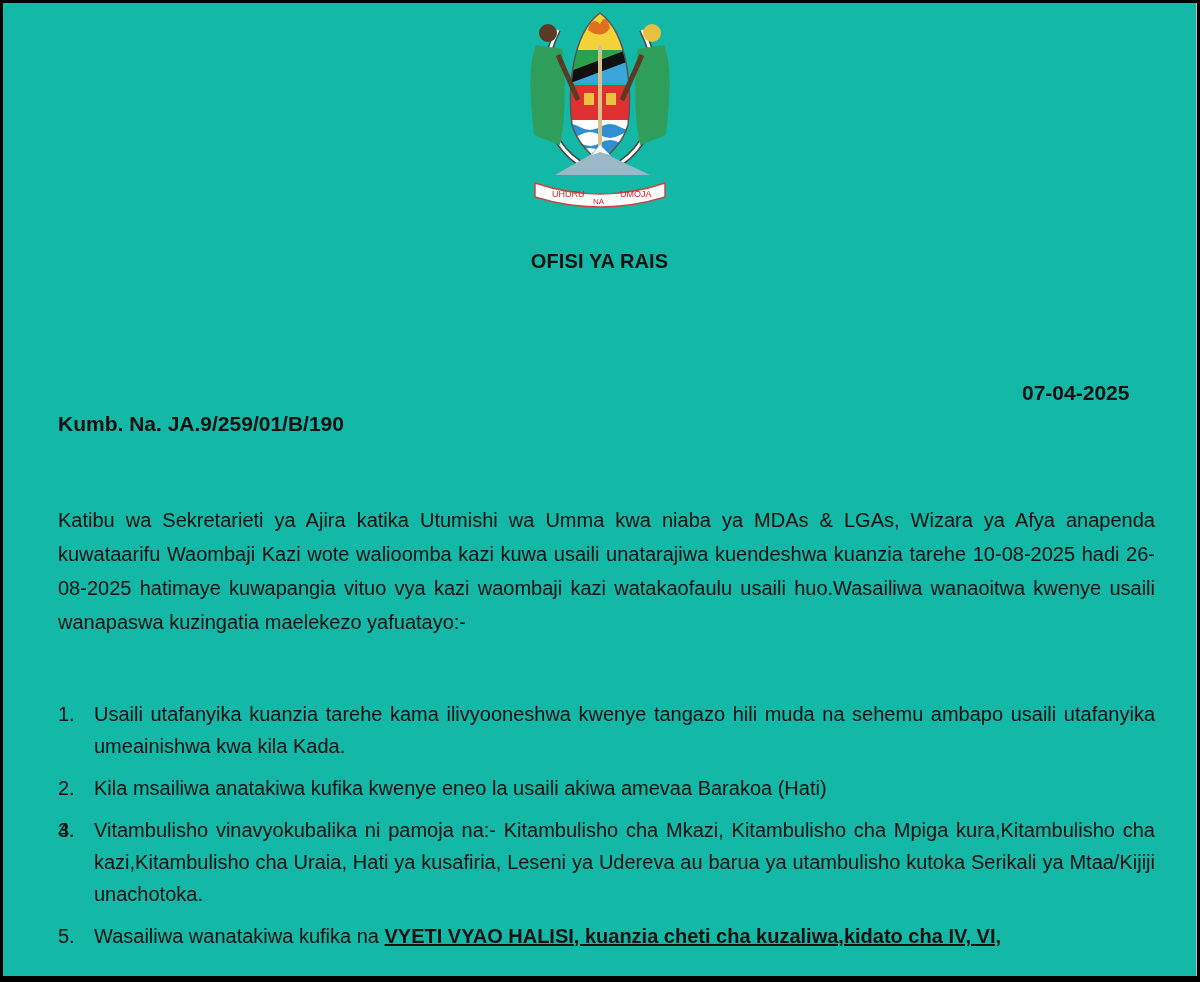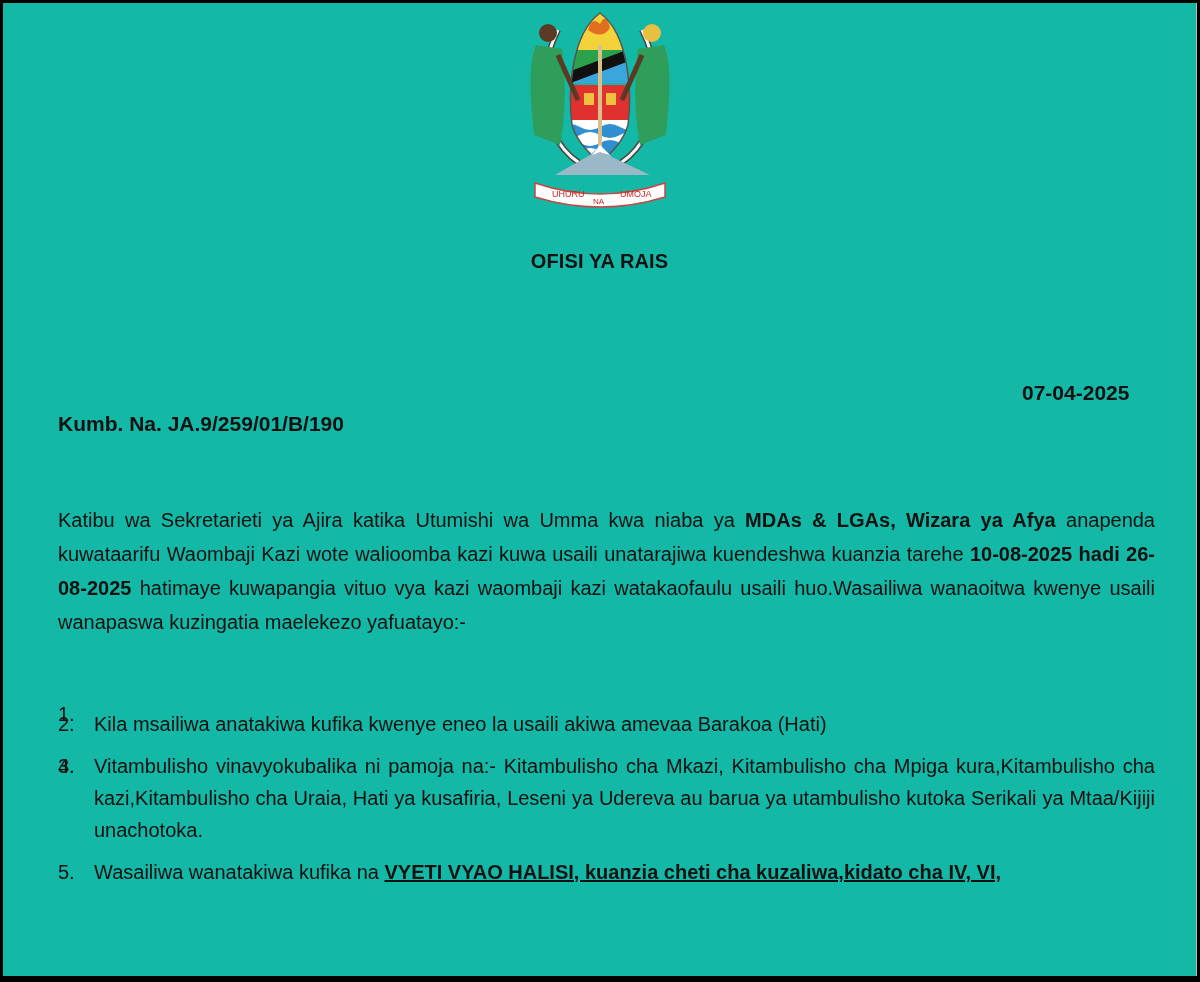--- a/index.html
+++ b/index.html
@@ -33,7 +33,7 @@
     position: absolute; left: 55px; top: 500px; width: 1097px;
     font-size: 20px; line-height: 34px; text-align: justify;
   }
-  .para b { font-weight: bold; }
+  .para b { font-weight: normal; }
   .list {
     position: absolute; left: 55px; top: 695px; width: 1097px;
     font-size: 20px; line-height: 32px; margin: 0; padding: 0; list-style: none;

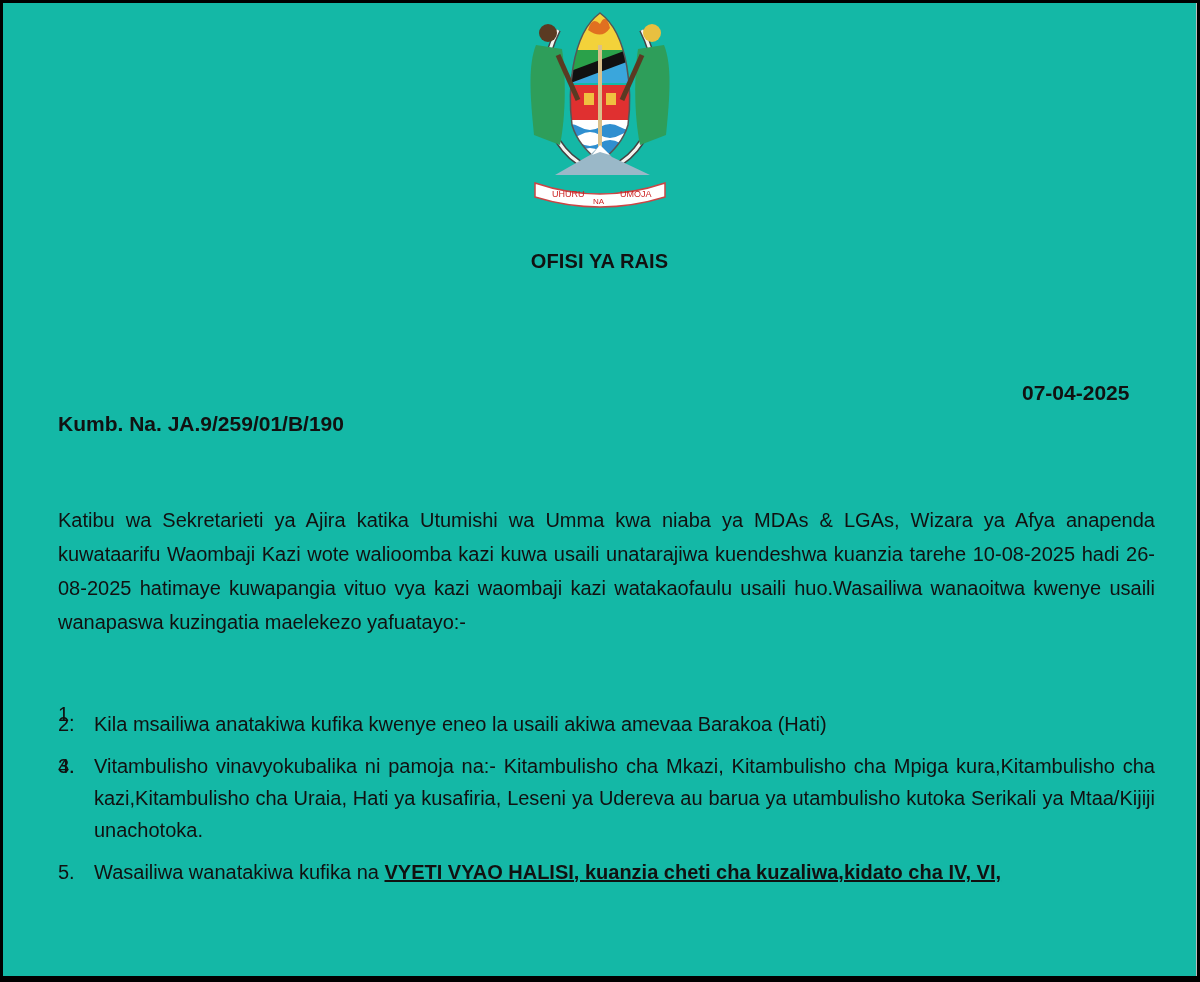--- a/index.html
+++ b/index.html
@@ -100,7 +100,7 @@
   <div class="para"><span>Katibu wa Sekretarieti ya Ajira katika Utumishi wa Umma kwa niaba ya </span><b>MDAs &amp; LGAs, Wizara ya Afya</b><span> anapenda kuwataarifu Waombaji Kazi wote walioomba kazi kuwa usaili unatarajiwa kuendeshwa kuanzia tarehe </span><b>10-08-2025 hadi 26-08-2025</b><span> hatimaye kuwapangia vituo vya kazi waombaji kazi watakaofaulu usaili huo.Wasailiwa wanaoitwa kwenye usaili wanapaswa kuzingatia maelekezo yafuatayo:-</span></div>
 
   <ol class="list">
-    <li><span class="num">1.</span></li>
+    <li><span class="num">1.</span><span>Usaili utafanyika kuanzia tarehe kama ilivyooneshwa kwenye tangazo hili muda na sehemu ambapo usaili utafanyika umeainishwa kwa kila Kada.</span></li>
     <li><span class="num">2.</span><span>Kila msailiwa anatakiwa kufika kwenye eneo la usaili akiwa amevaa Barakoa (Hati)</span></li>
     <li><span class="num">3.</span></li>
     <li><span class="num">4.</span><span>Vitambulisho vinavyokubalika ni pamoja na:- Kitambulisho cha Mkazi, Kitambulisho cha Mpiga kura,Kitambulisho cha kazi,Kitambulisho cha Uraia, Hati ya kusafiria, Leseni ya Udereva au barua ya utambulisho kutoka Serikali ya Mtaa/Kijiji unachotoka.</span></li>

